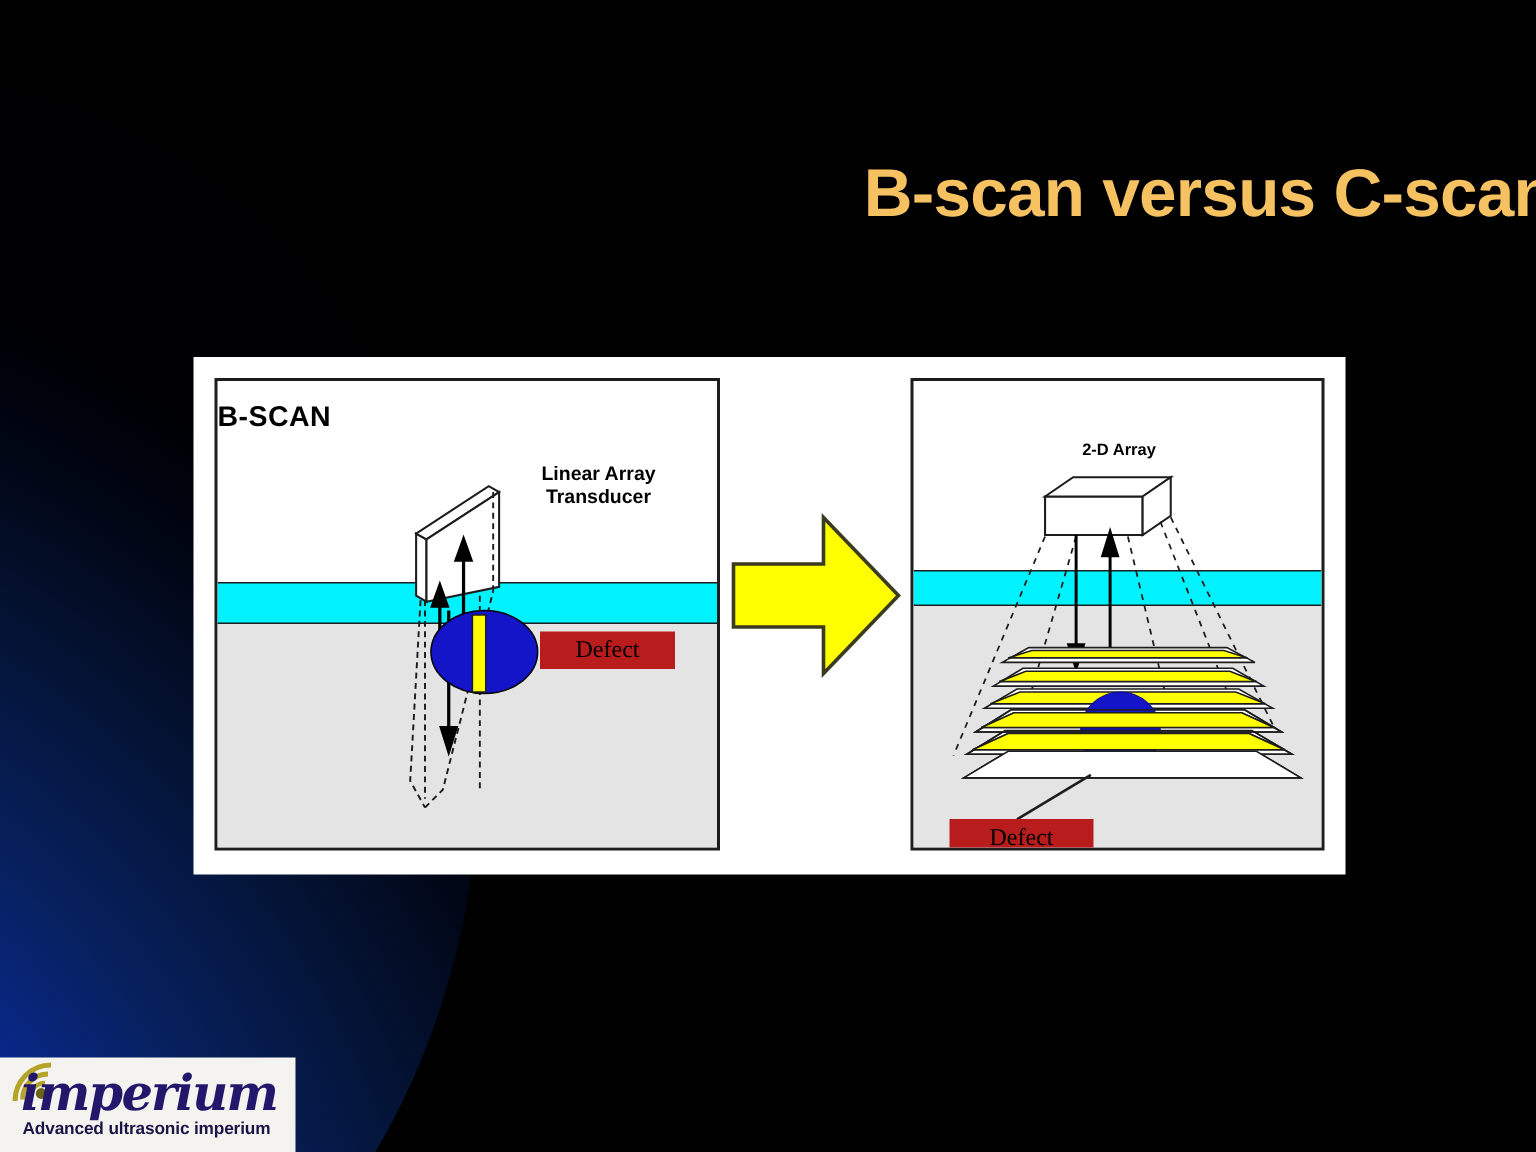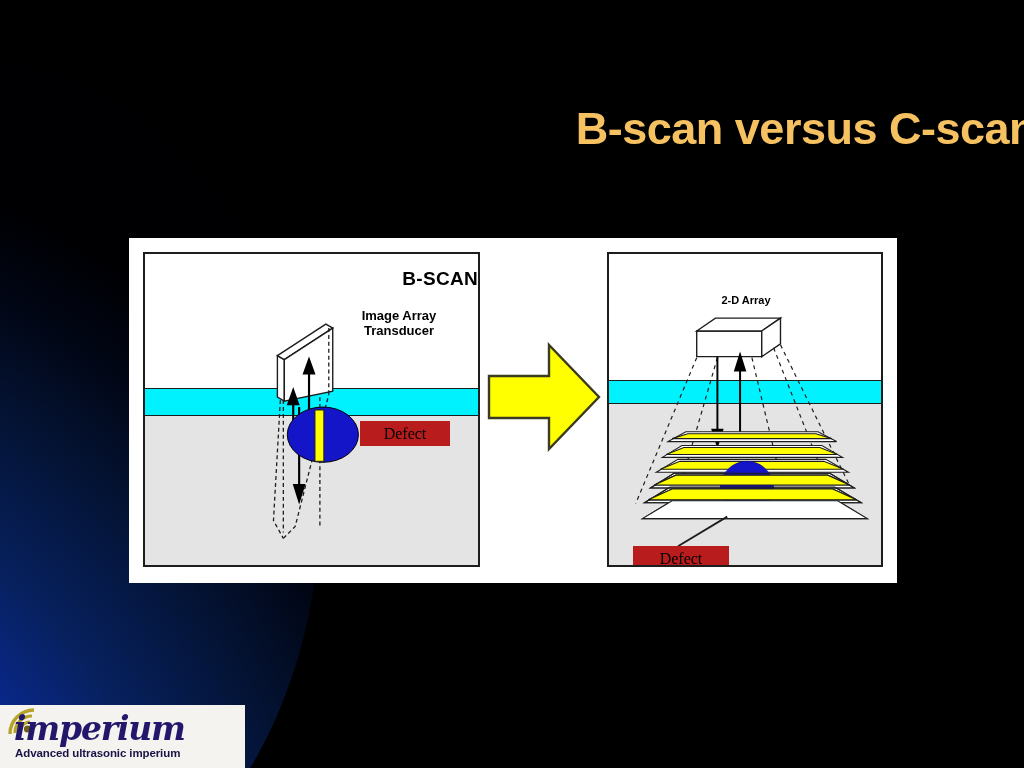--- a/index.html
+++ b/index.html
@@ -78,7 +78,7 @@
     position: absolute;
     left: 0;
     width: 100%;
-    text-align: right;
+    text-align: left;
     font-weight: bold;
     color: #000000;
     font-family: "Liberation Sans", sans-serif;

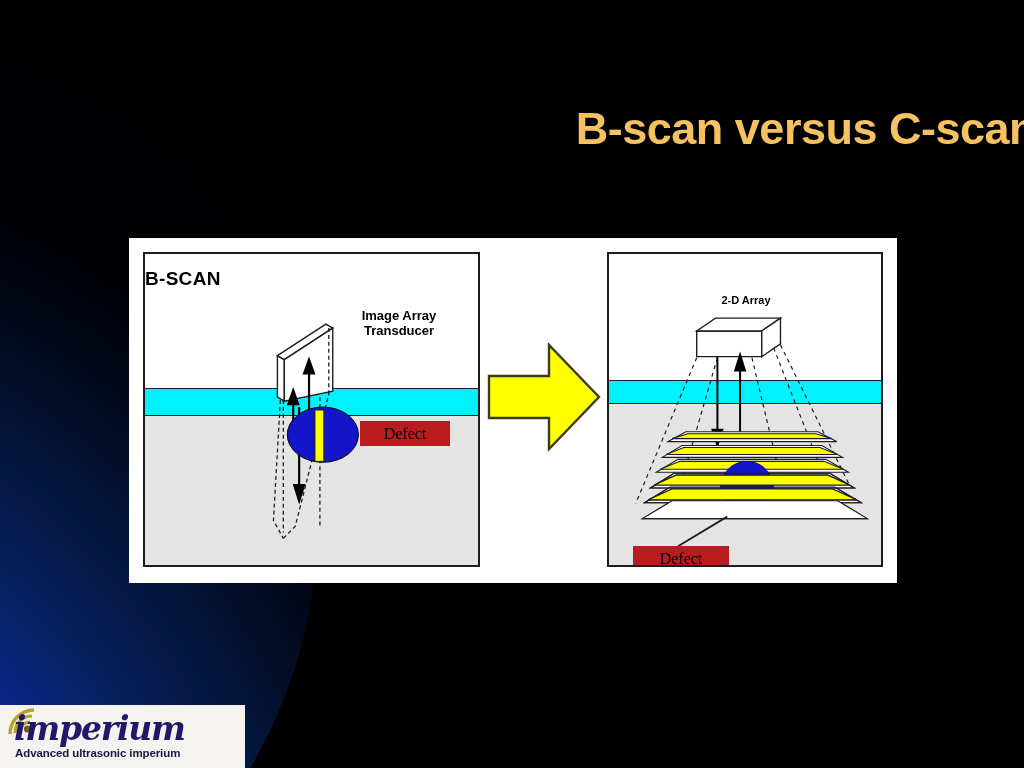--- a/index.html
+++ b/index.html
@@ -236,7 +236,7 @@
       </svg>
 
       <div class="annot" id="lbl-linear-array">
-        <div>Image Array</div>
+        <div>Linear Array</div>
         <div>Transducer</div>
       </div>
 

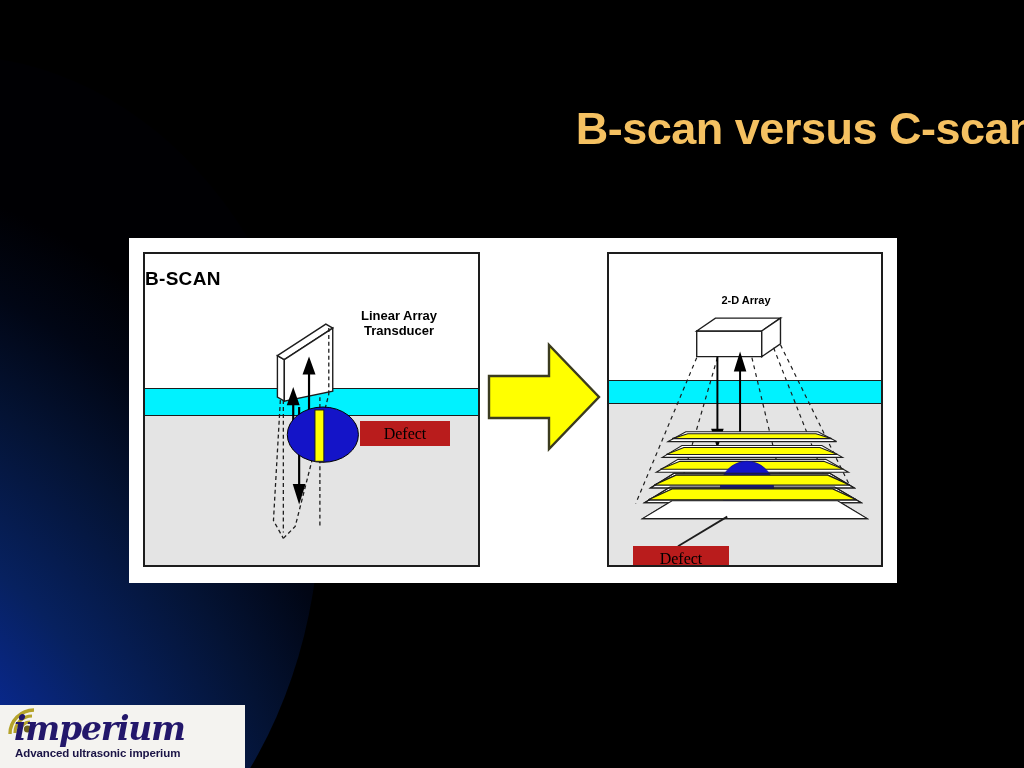--- a/index.html
+++ b/index.html
@@ -154,7 +154,6 @@
     background: #f4f3f0;
     z-index: 6;
     overflow: hidden;
-    padding-left: 48px;
   }
   #logo-word {
     position: absolute;

